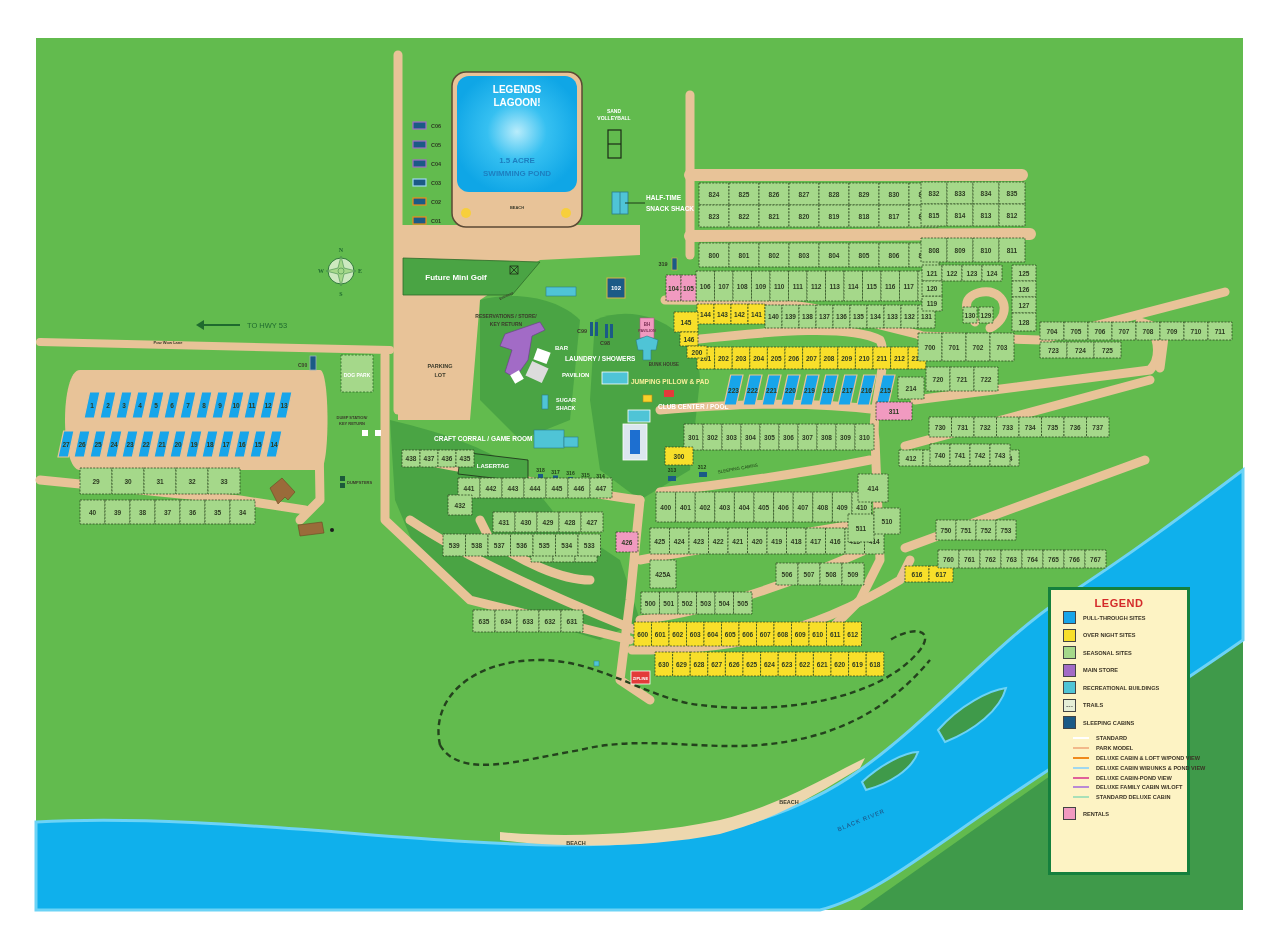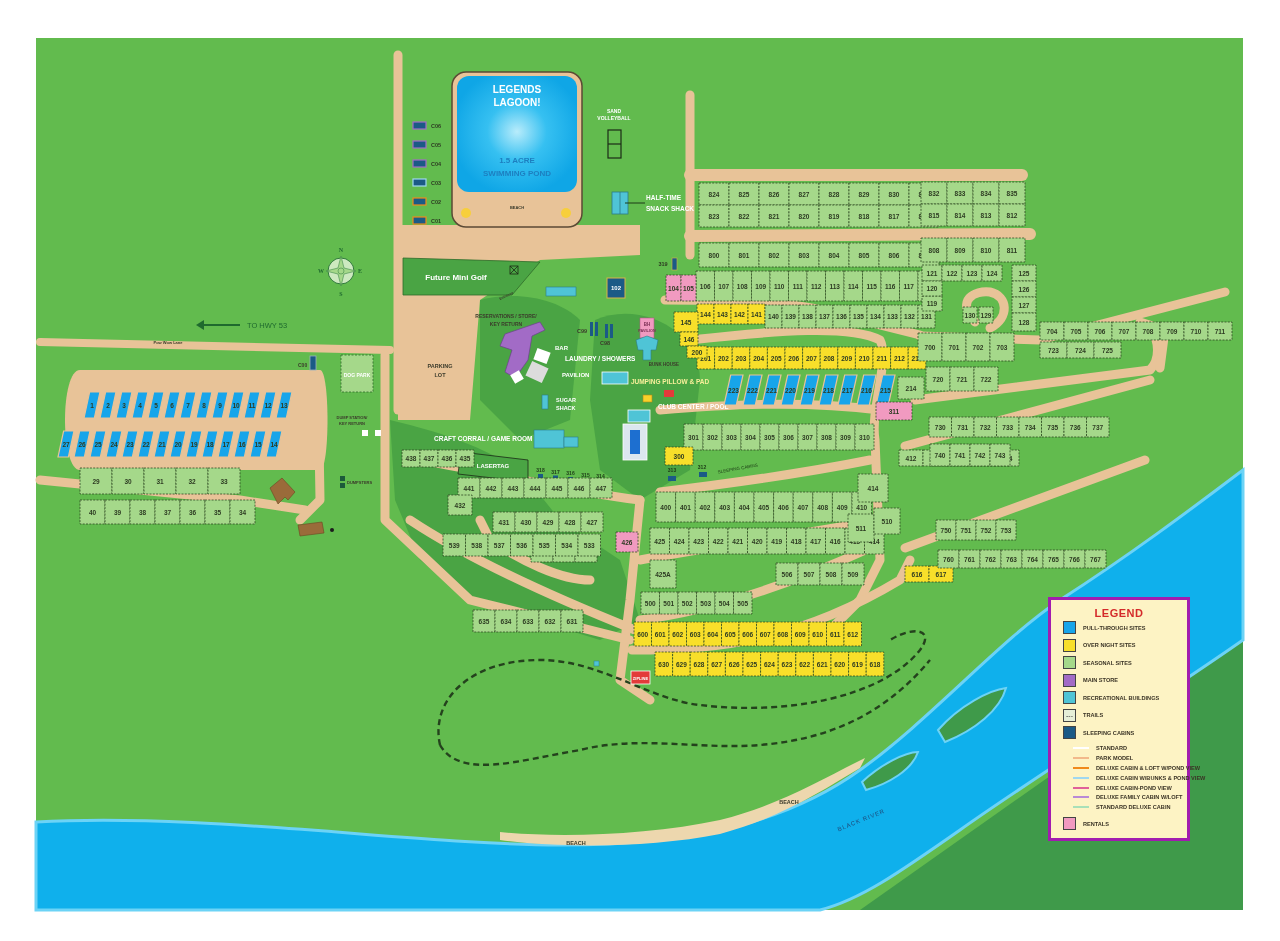--- a/index.html
+++ b/index.html
@@ -11,7 +11,7 @@
   .lot{stroke:#2f4a22;stroke-width:0.8;stroke-dasharray:2 1.3;}
   .road{fill:none;stroke:#e8c398;stroke-linecap:round;stroke-linejoin:round;}
   .trail{fill:none;stroke:#24421d;stroke-width:2.4;stroke-dasharray:6 4;}
-  #legend{position:absolute;left:1048px;top:587px;width:142px;height:244px;background:#fdf3c4;border:3px solid #a21caf;box-sizing:border-box;font-family:"Liberation Sans",sans-serif;margin-top:10px;}
+  #legend{position:absolute;left:1048px;top:587px;width:142px;height:288px;background:#fdf3c4;border:3px solid #15803d;box-sizing:border-box;font-family:"Liberation Sans",sans-serif;}
   #legend .title{color:#d42a2a;font-weight:bold;font-size:11px;text-align:center;margin-top:7px;letter-spacing:0.5px;}
   #legend .row{display:flex;align-items:center;height:17.5px;margin-left:12px;}
   #legend .sw{width:13px;height:13px;border:1.5px solid #444;box-sizing:border-box;margin-right:7px;flex:none;}

